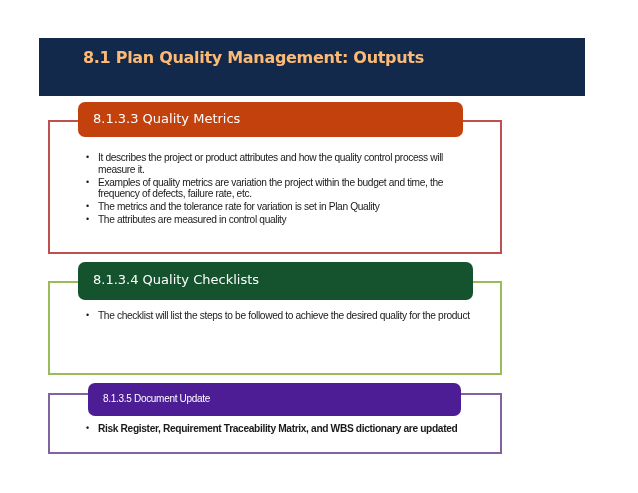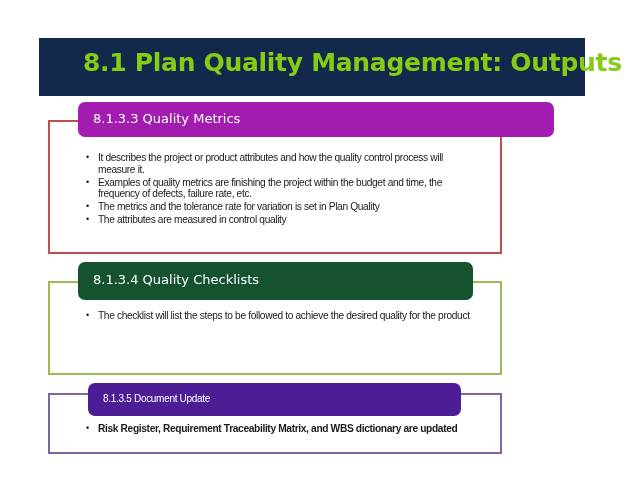--- a/index.html
+++ b/index.html
@@ -5,7 +5,7 @@
   html, body { margin:0; padding:0; }
   body { width:638px; height:493px; background:#ffffff; position:relative; overflow:hidden; font-family:"Liberation Sans", sans-serif; }
   .title-bar { position:absolute; left:39px; top:38px; width:546px; height:58px; background:#13294b; }
-  .title-text { position:absolute; left:44px; top:10px; color:#84cc16; font-family:"DejaVu Sans", sans-serif; font-size:25px; font-weight:bold; letter-spacing:-0.3px; white-space:nowrap; }
+  .title-text { position:absolute; left:44px; top:10px; color:#fdba74; font-family:"DejaVu Sans", sans-serif; font-size:16px; font-weight:bold; letter-spacing:-0.3px; white-space:nowrap; }
   .panel { position:absolute; left:48px; width:454px; background:#ffffff; border:2px solid; box-sizing:border-box; }
   .pill { position:absolute; border-radius:7px; color:#ffffff; box-sizing:border-box; white-space:nowrap; }
   .pill-text { position:absolute; left:15px; font-family:"DejaVu Sans", sans-serif; }

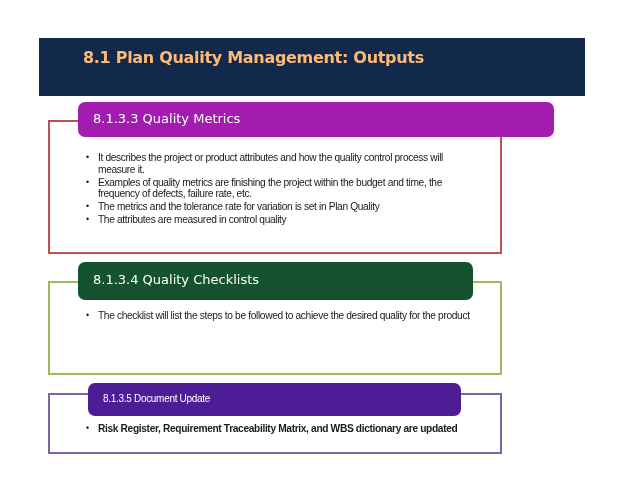--- a/index.html
+++ b/index.html
@@ -28,7 +28,7 @@
     <li>The attributes are measured in control quality</li>
   </ul>
 </div>
-<div class="pill" style="left:78px; top:102px; width:476px; height:35px; background:#a21caf;border-radius:7px;">
+<div class="pill" style="left:78px; top:102px; width:385px; height:35px; background:#c2410c;border-radius:7px;">
   <span class="pill-text" style="top:9px; font-size:13px;">8.1.3.3 Quality Metrics</span>
 </div>
 

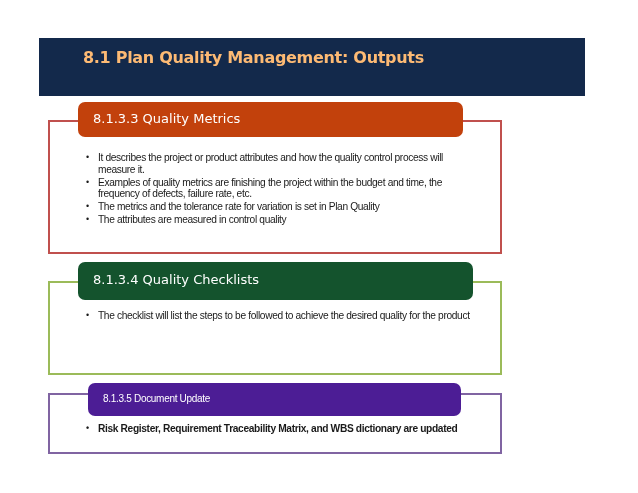--- a/index.html
+++ b/index.html
@@ -23,7 +23,7 @@
 <div class="panel" style="top:120px; height:134px; border-color:#c0504d;">
   <ul style="top:30px;">
     <li>It describes the project or product attributes and how the quality control process will measure it.</li>
-    <li>Examples of quality metrics are finishing the project within the budget and time, the frequency of defects, failure rate, etc.</li>
+    <li>Examples of quality metrics are variation the project within the budget and time, the frequency of defects, failure rate, etc.</li>
     <li>The metrics and the tolerance rate for variation is set in Plan Quality</li>
     <li>The attributes are measured in control quality</li>
   </ul>

